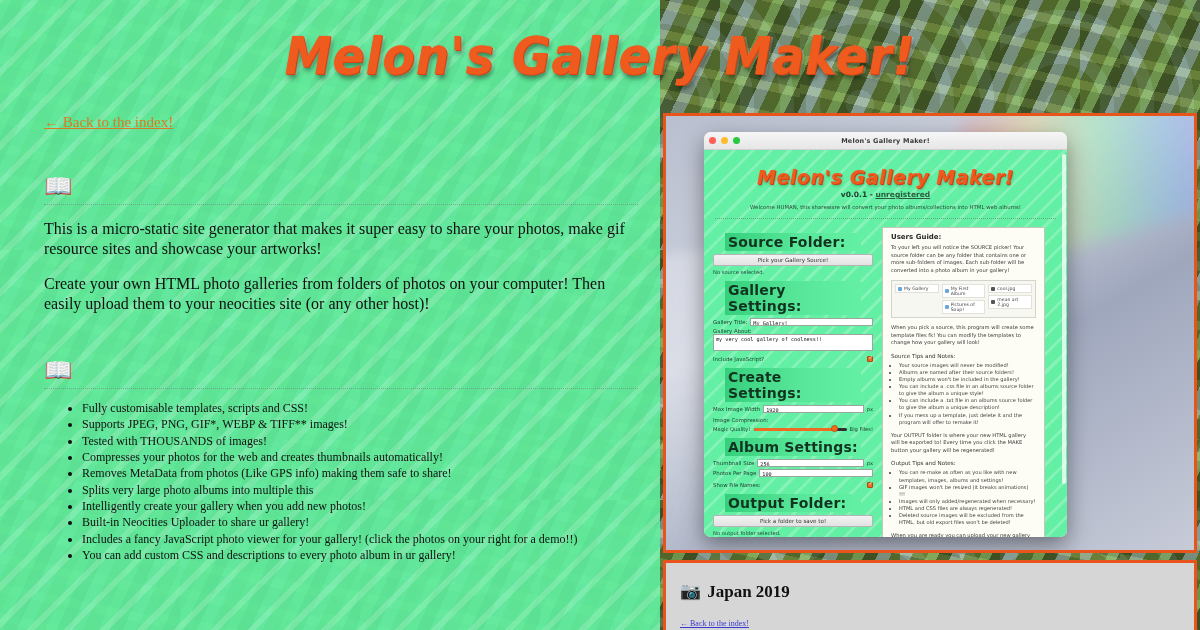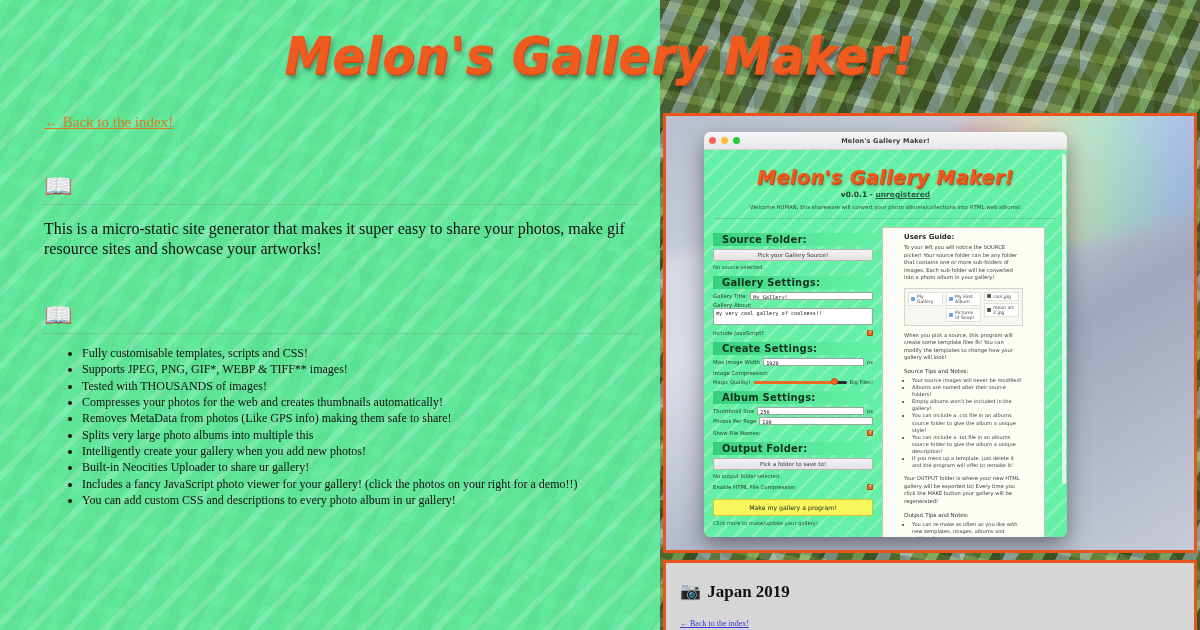--- a/index.html
+++ b/index.html
@@ -152,9 +152,9 @@
     padding:5px 21px; overflow:hidden; height:333px; }
 
   .grp-head {
-    font-family:"DejaVu Sans", sans-serif; font-weight:bold; font-size:10px;
+    font-family:"DejaVu Sans", sans-serif; font-weight:bold; font-size:14px;
     color:#11331f; background:linear-gradient(90deg,#35cf7c,#58e79a 55%,#63f0a4);
-    padding:1px 9px; margin:6px 0 3px; letter-spacing:.2px;
+    padding:1px 3px; margin:6px 12px 3px; letter-spacing:.2px;
   }
   .pick-btn {
     display:block; width:100%; font-size:5.6px; text-align:center;

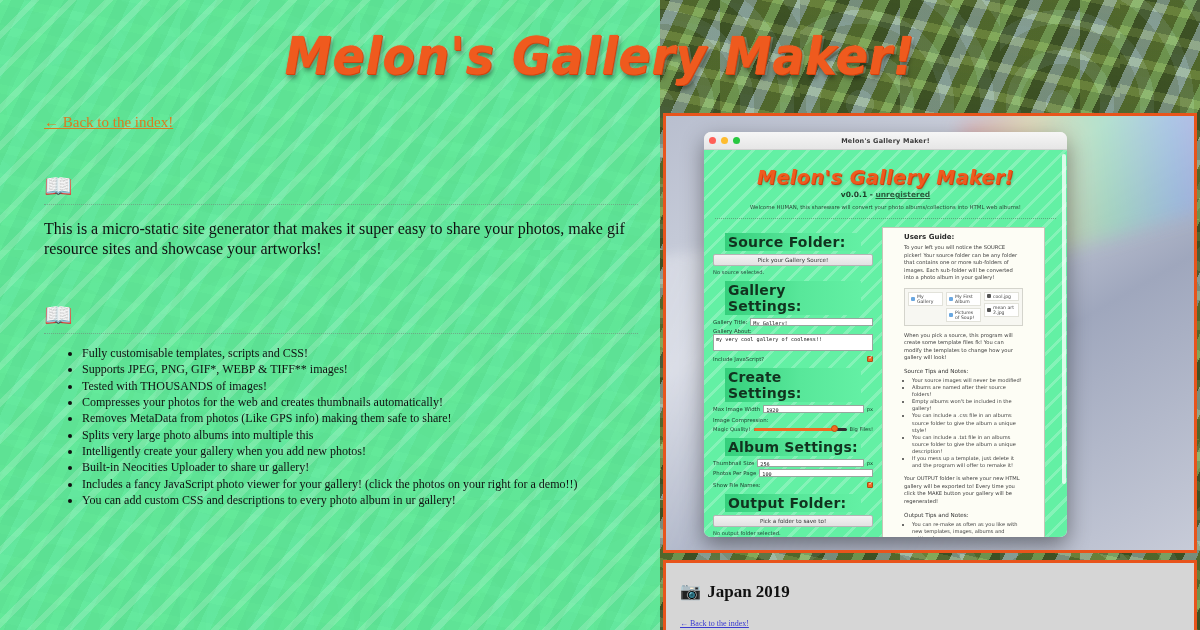--- a/index.html
+++ b/index.html
@@ -149,7 +149,7 @@
   #app-cols { display:flex; gap:9px; }
   #app-left { width:160px; }
   #app-right { width:163px; background:#fdfdf5; border:1px solid #c6c6b8;
-    padding:5px 21px; overflow:hidden; height:333px; }
+    padding:5px 8px; overflow:hidden; height:333px; }
 
   .grp-head {
     font-family:"DejaVu Sans", sans-serif; font-weight:bold; font-size:14px;

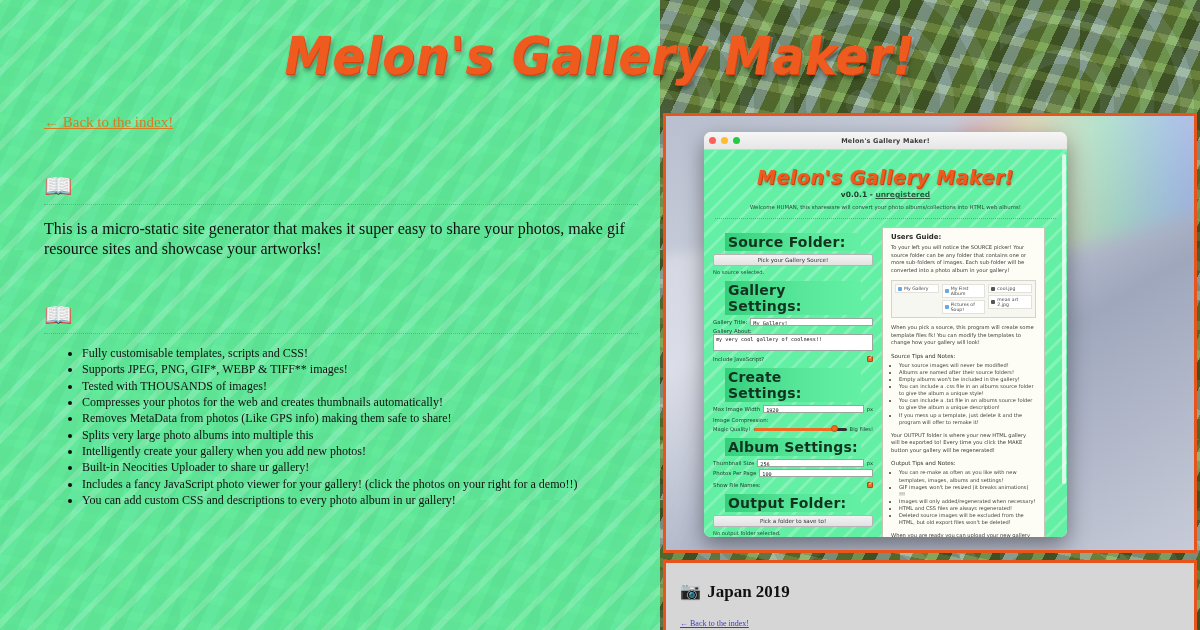--- a/index.html
+++ b/index.html
@@ -240,6 +240,7 @@
     </h2>
 
     <p class="body">This is a micro-static site generator that makes it super easy to share your photos, make gif resource sites and showcase your artworks!</p>
+    <p class="body">Create your own HTML photo galleries from folders of photos on your computer! Then easily upload them to your neocities site (or any other host)!</p>
 
     <div style="height:30px"></div>
 

